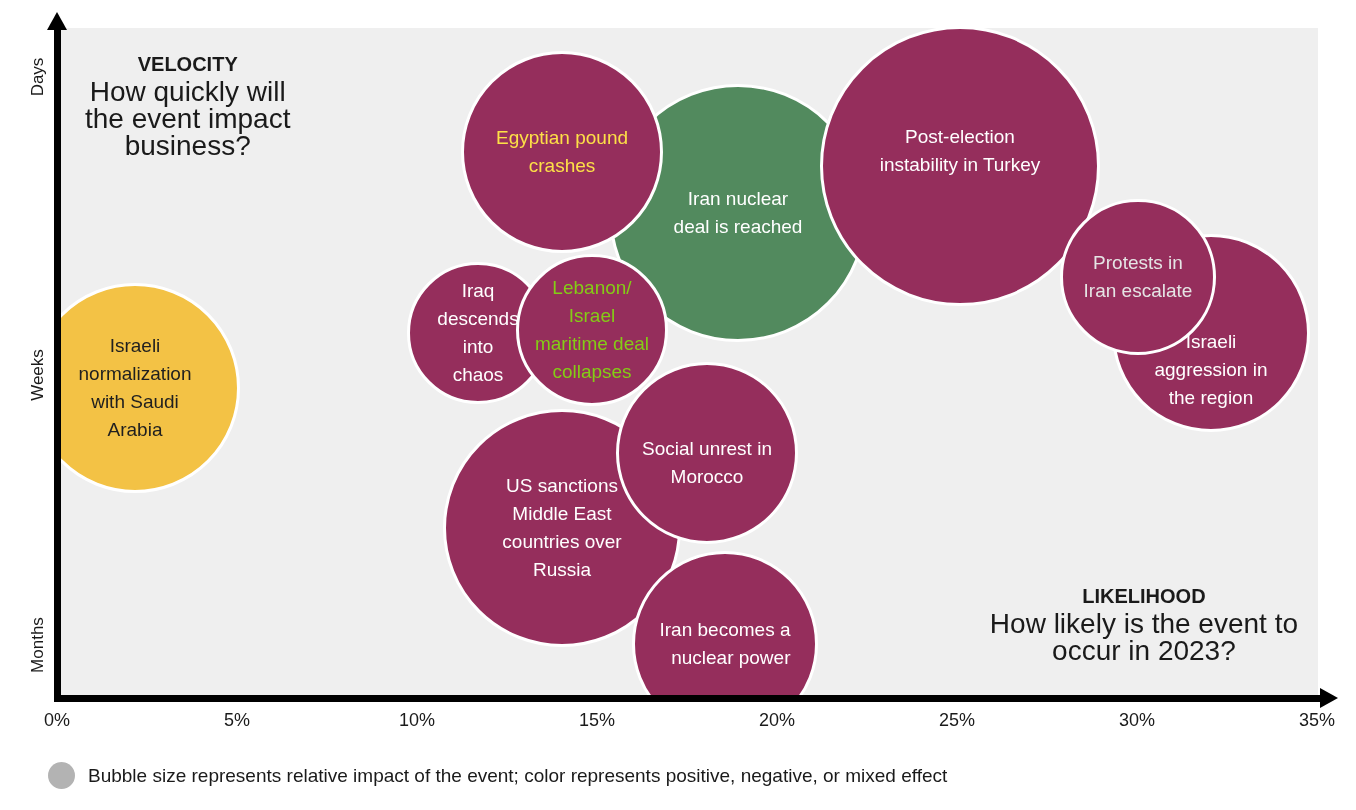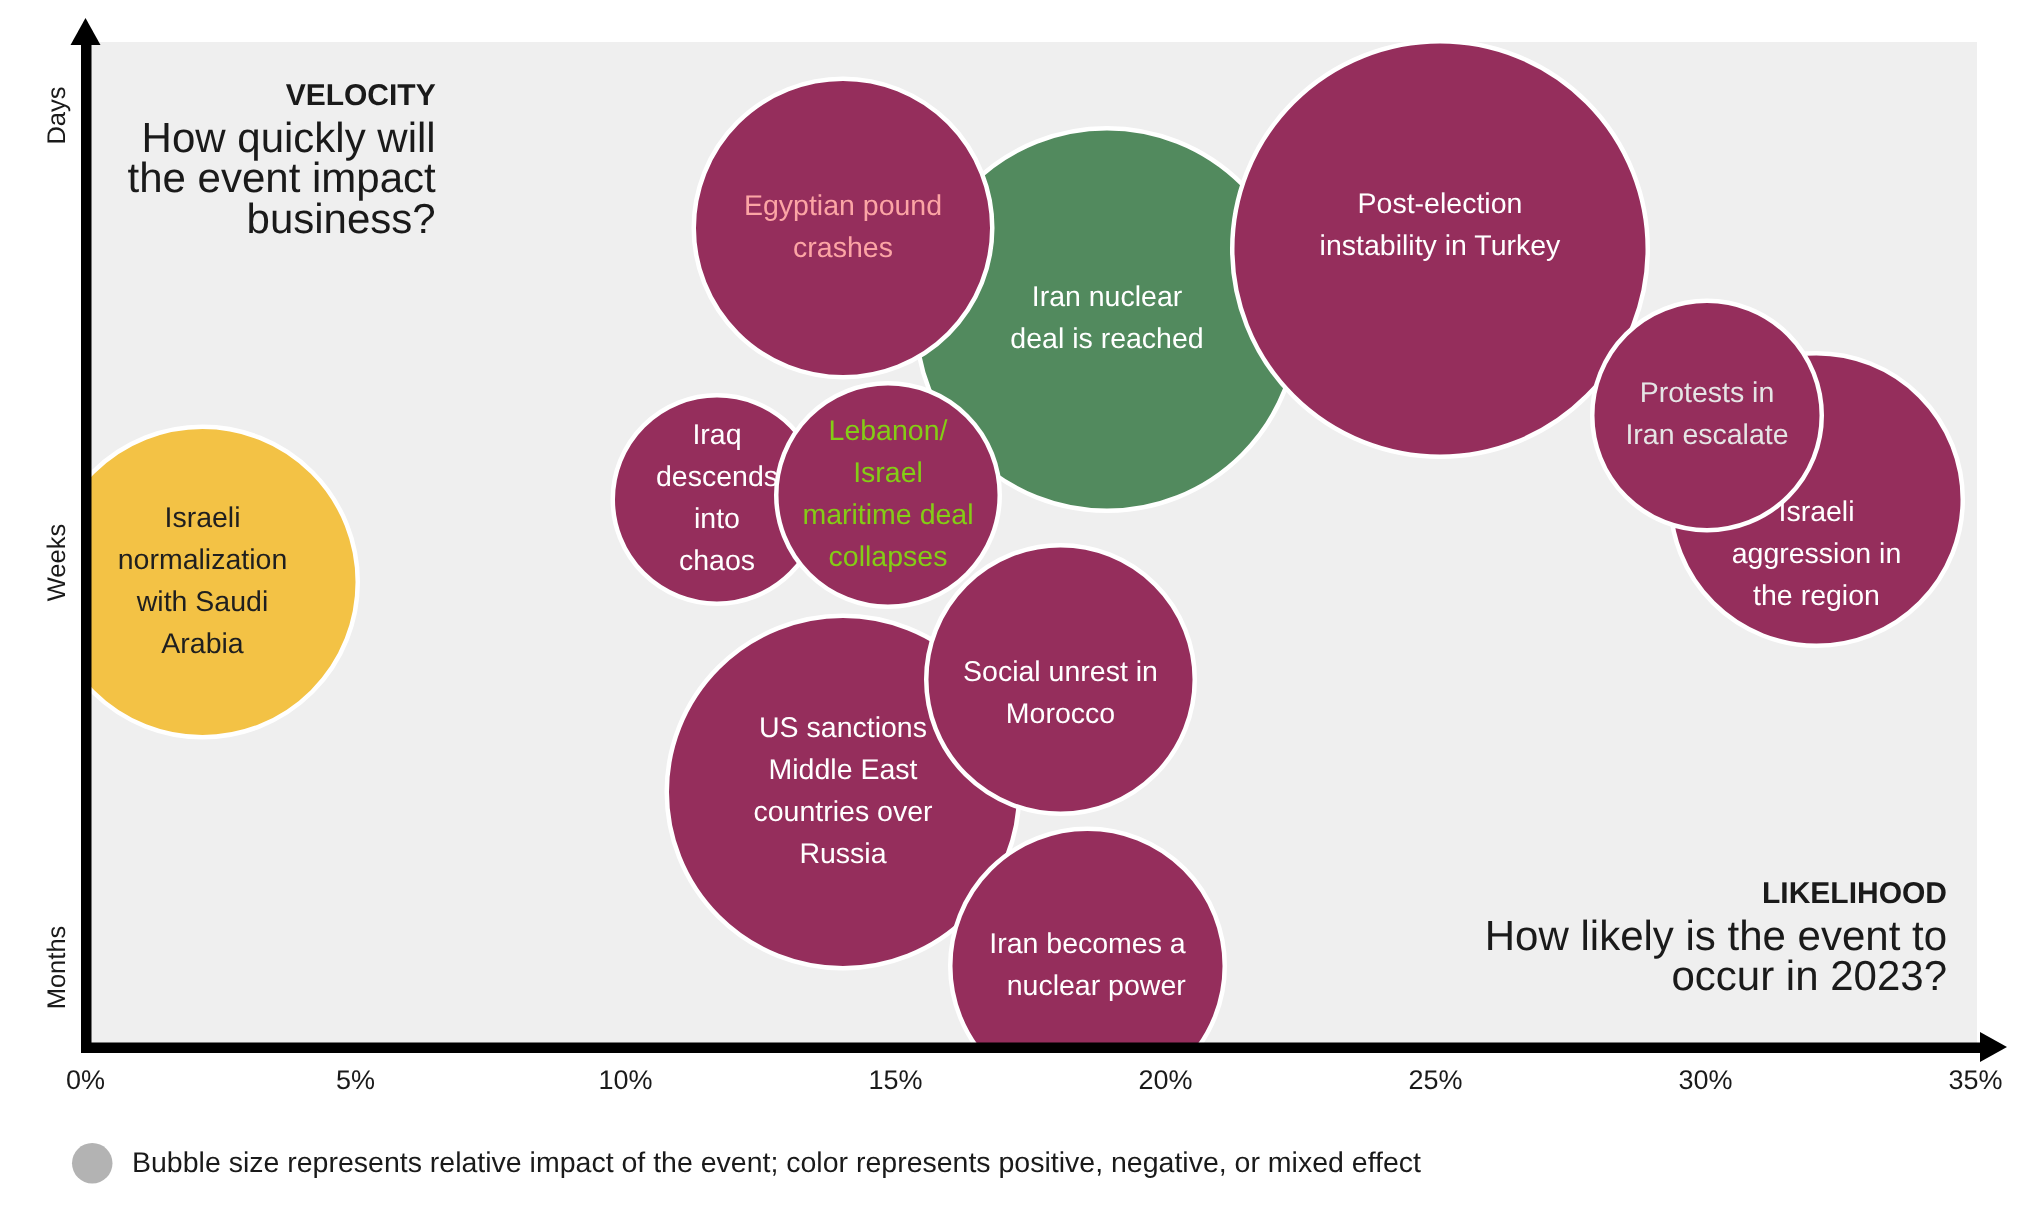--- a/index.html
+++ b/index.html
@@ -18,7 +18,7 @@
   .bubble .lbl{white-space:pre-line;font-size:19px;line-height:28px;}
   .hdr-title{font-weight:bold;font-size:20px;line-height:28px;}
   .hdr-sub{font-size:28px;line-height:27px;white-space:pre-line;}
-  .velocity-block{position:absolute;left:85px;top:50px;text-align:right;}
+  .velocity-block{position:absolute;left:85px;top:50px;text-align:center;}
   .likelihood-block{position:absolute;right:58px;top:582px;text-align:right;}
   .tick{position:absolute;top:710px;transform:translateX(-50%);font-size:18px;}
   .yzone{position:absolute;transform:translate(-50%,-50%) rotate(-90deg);font-size:17px;white-space:nowrap;}

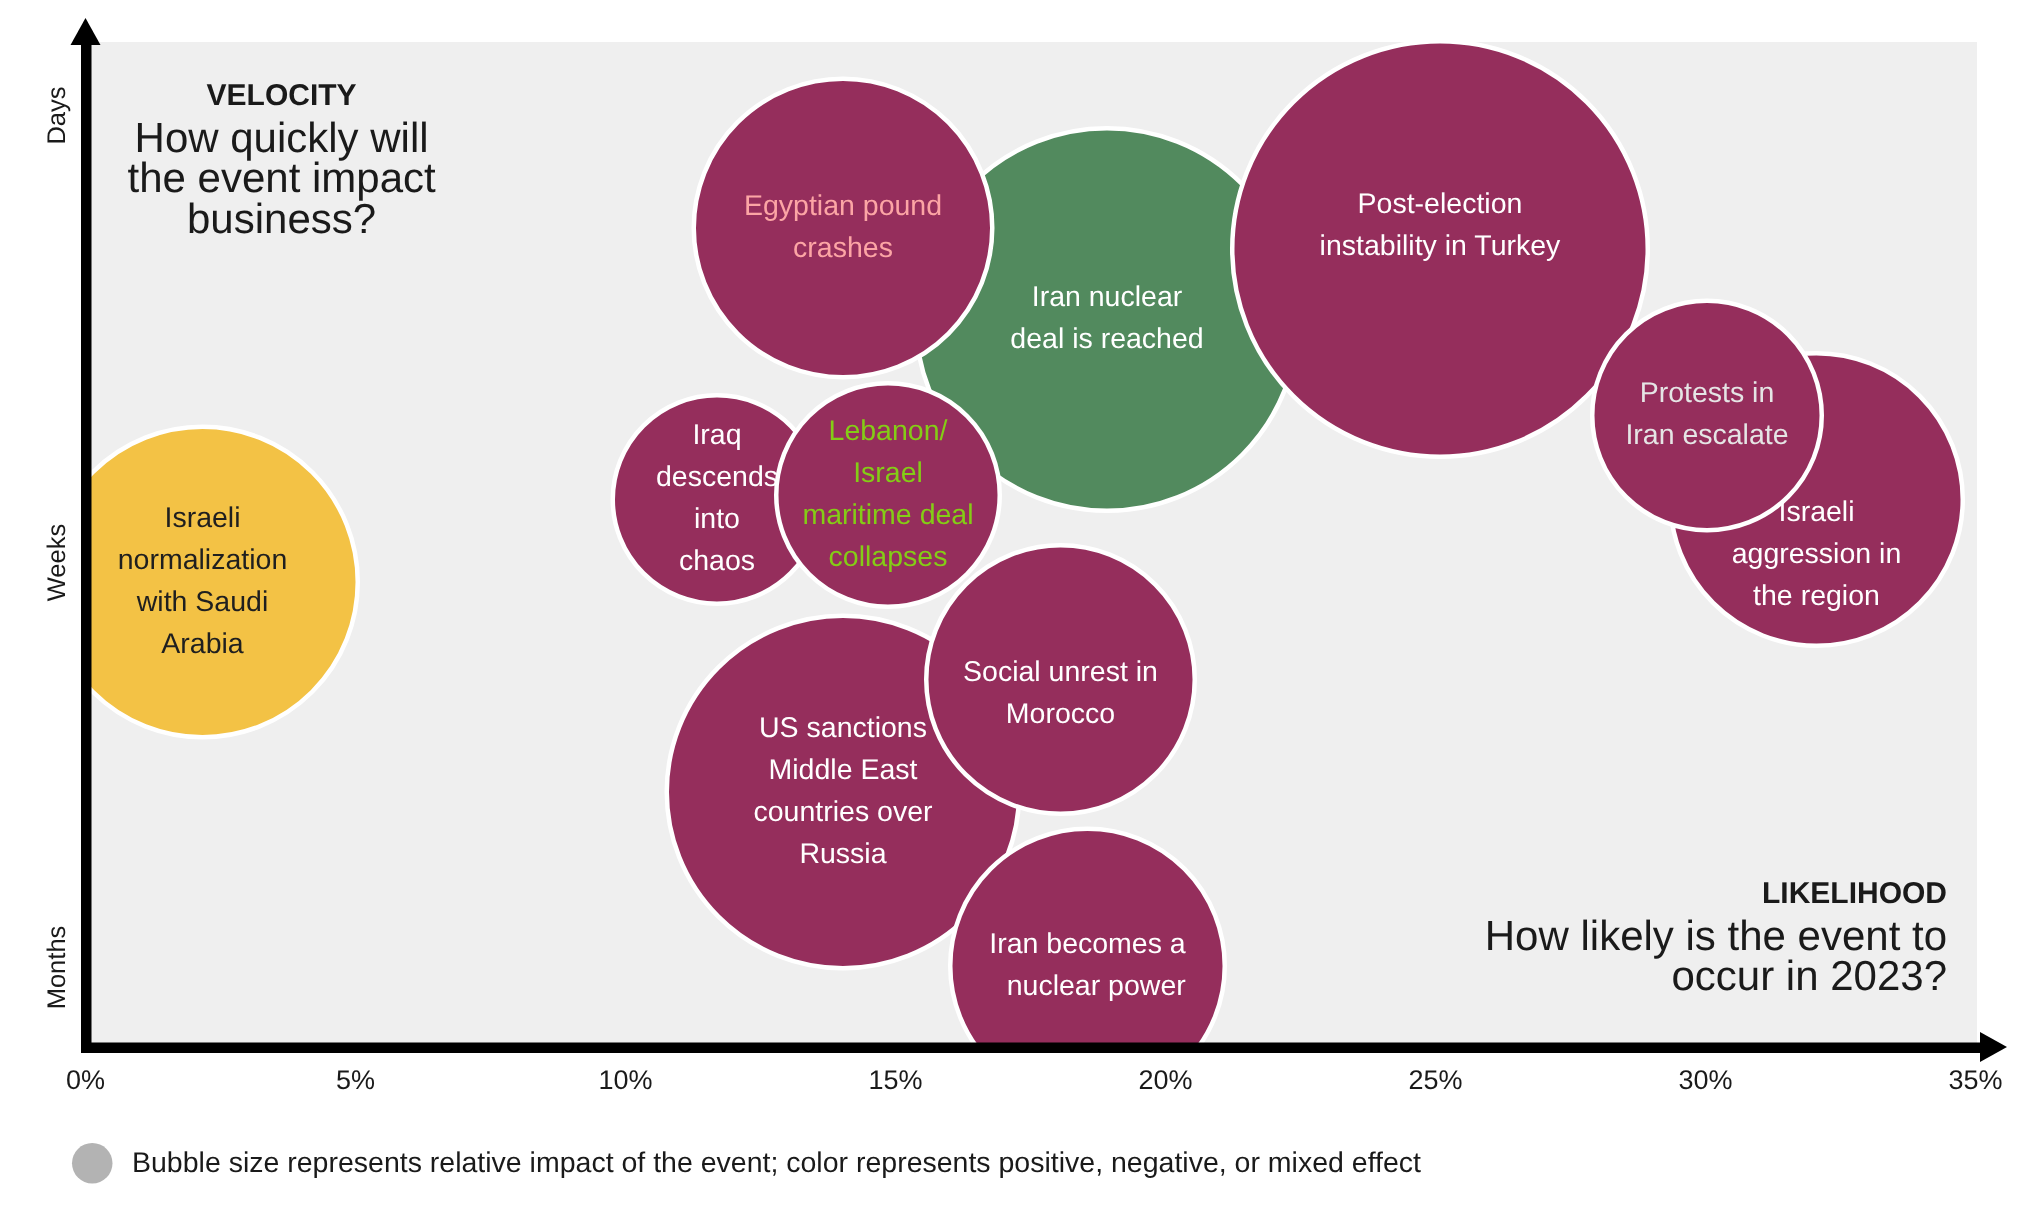--- a/index.html
+++ b/index.html
@@ -35,7 +35,7 @@
         <div class="lbl" style="transform: translateY(0px);">Iran nuclear
 deal is reached</div>
       </div>
-      <div class="bubble" style="left: 401px; top: 23px; width: 202px; height: 202px; background: rgb(149, 46, 92); color: #fca5a5;">
+      <div class="bubble" style="left: 401px; top: 23px; width: 202px; height: 202px; background: rgb(149, 46, 92); color: #fde047;">
         <div class="lbl" style="transform: translateY(0px);">Egyptian pound
 crashes</div>
       </div>

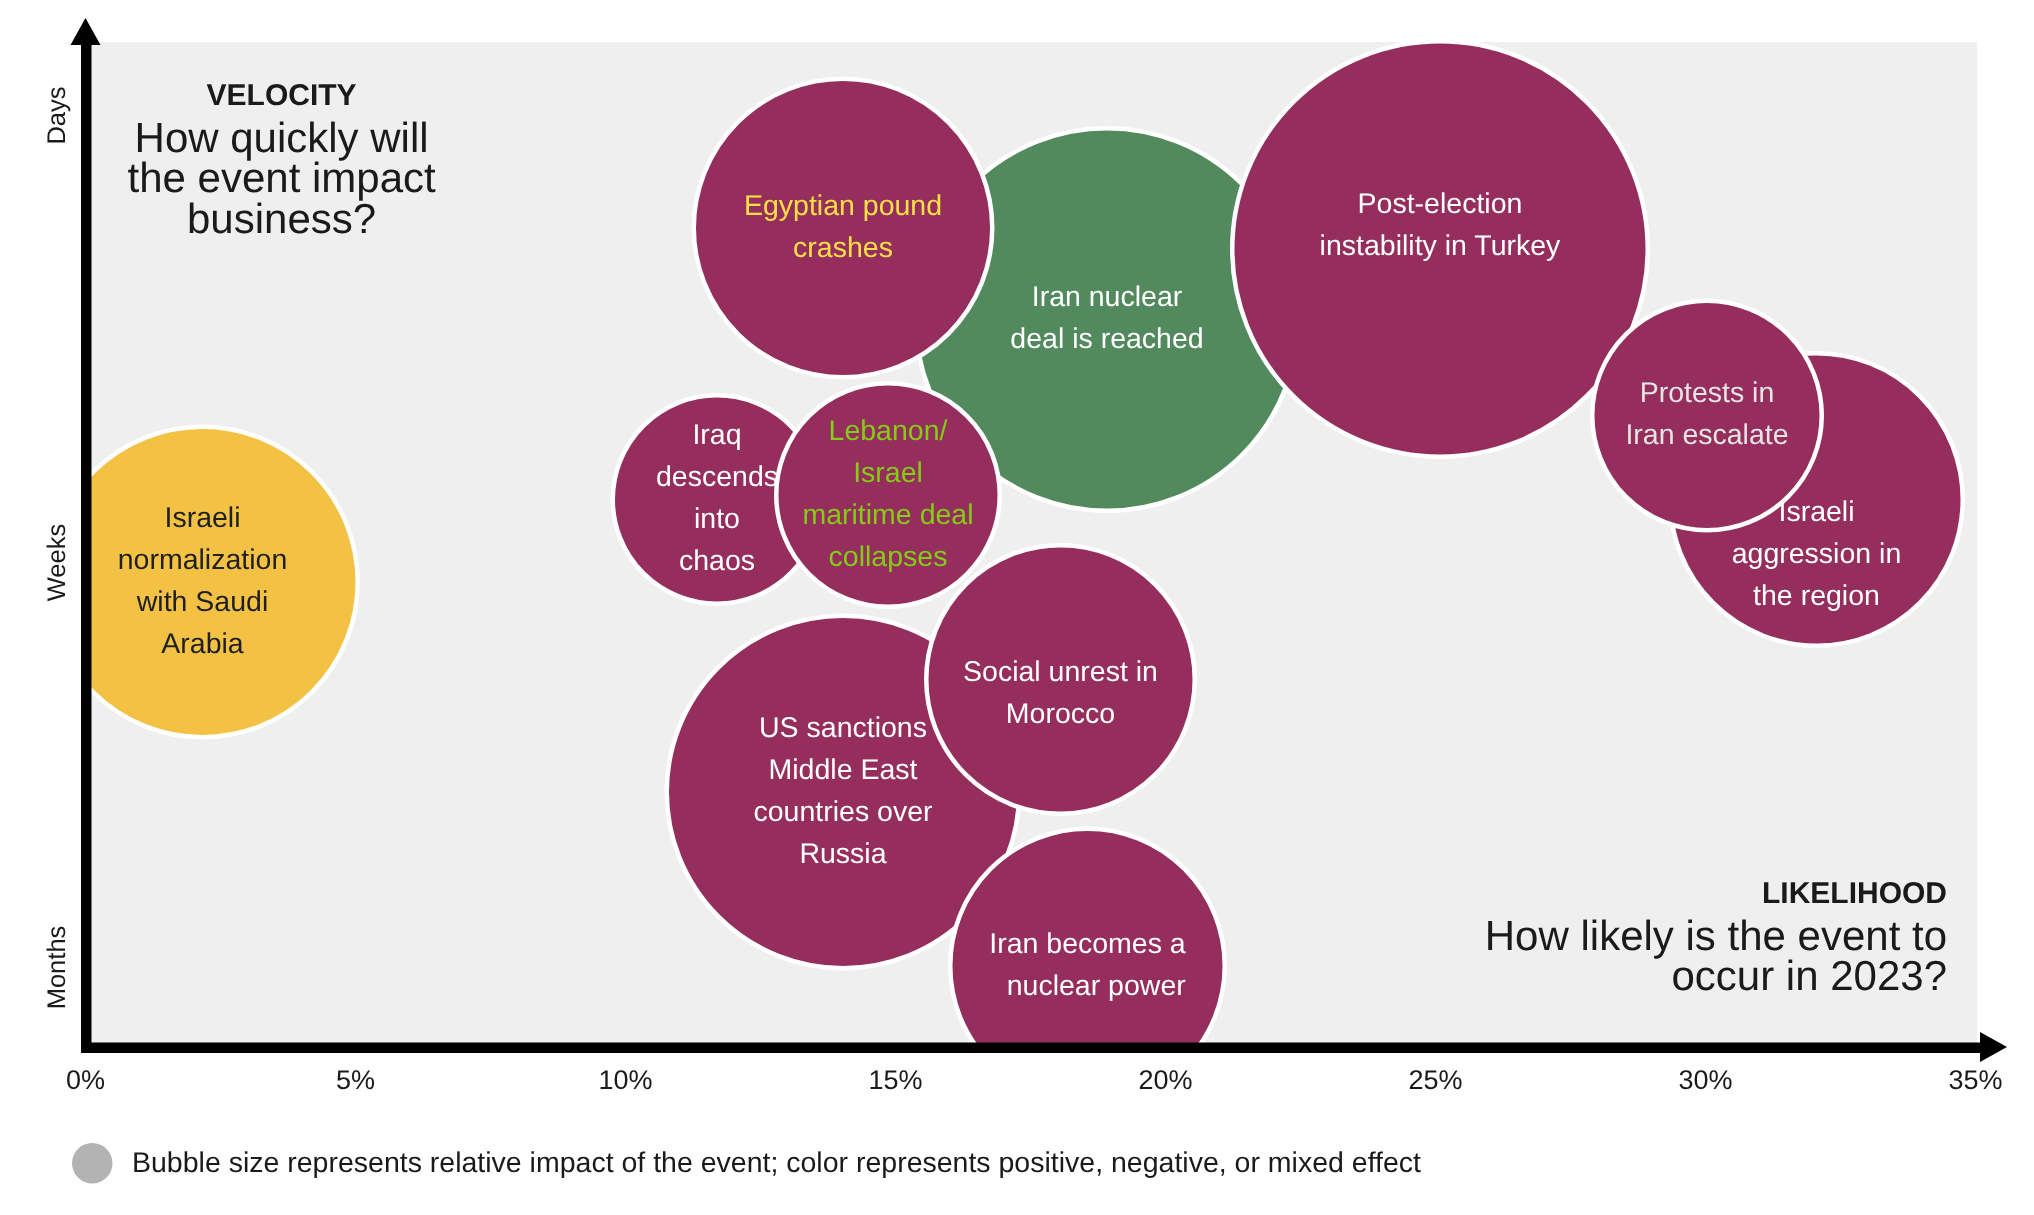--- a/index.html
+++ b/index.html
@@ -19,7 +19,7 @@
   .hdr-title{font-weight:bold;font-size:20px;line-height:28px;}
   .hdr-sub{font-size:28px;line-height:27px;white-space:pre-line;}
   .velocity-block{position:absolute;left:85px;top:50px;text-align:center;}
-  .likelihood-block{position:absolute;right:58px;top:582px;text-align:right;}
+  .likelihood-block{position:absolute;right:58px;top:582px;text-align:center;}
   .tick{position:absolute;top:710px;transform:translateX(-50%);font-size:18px;}
   .yzone{position:absolute;transform:translate(-50%,-50%) rotate(-90deg);font-size:17px;white-space:nowrap;}
   .caption-dot{position:absolute;left:48px;top:762px;width:27px;height:27px;border-radius:50%;}

